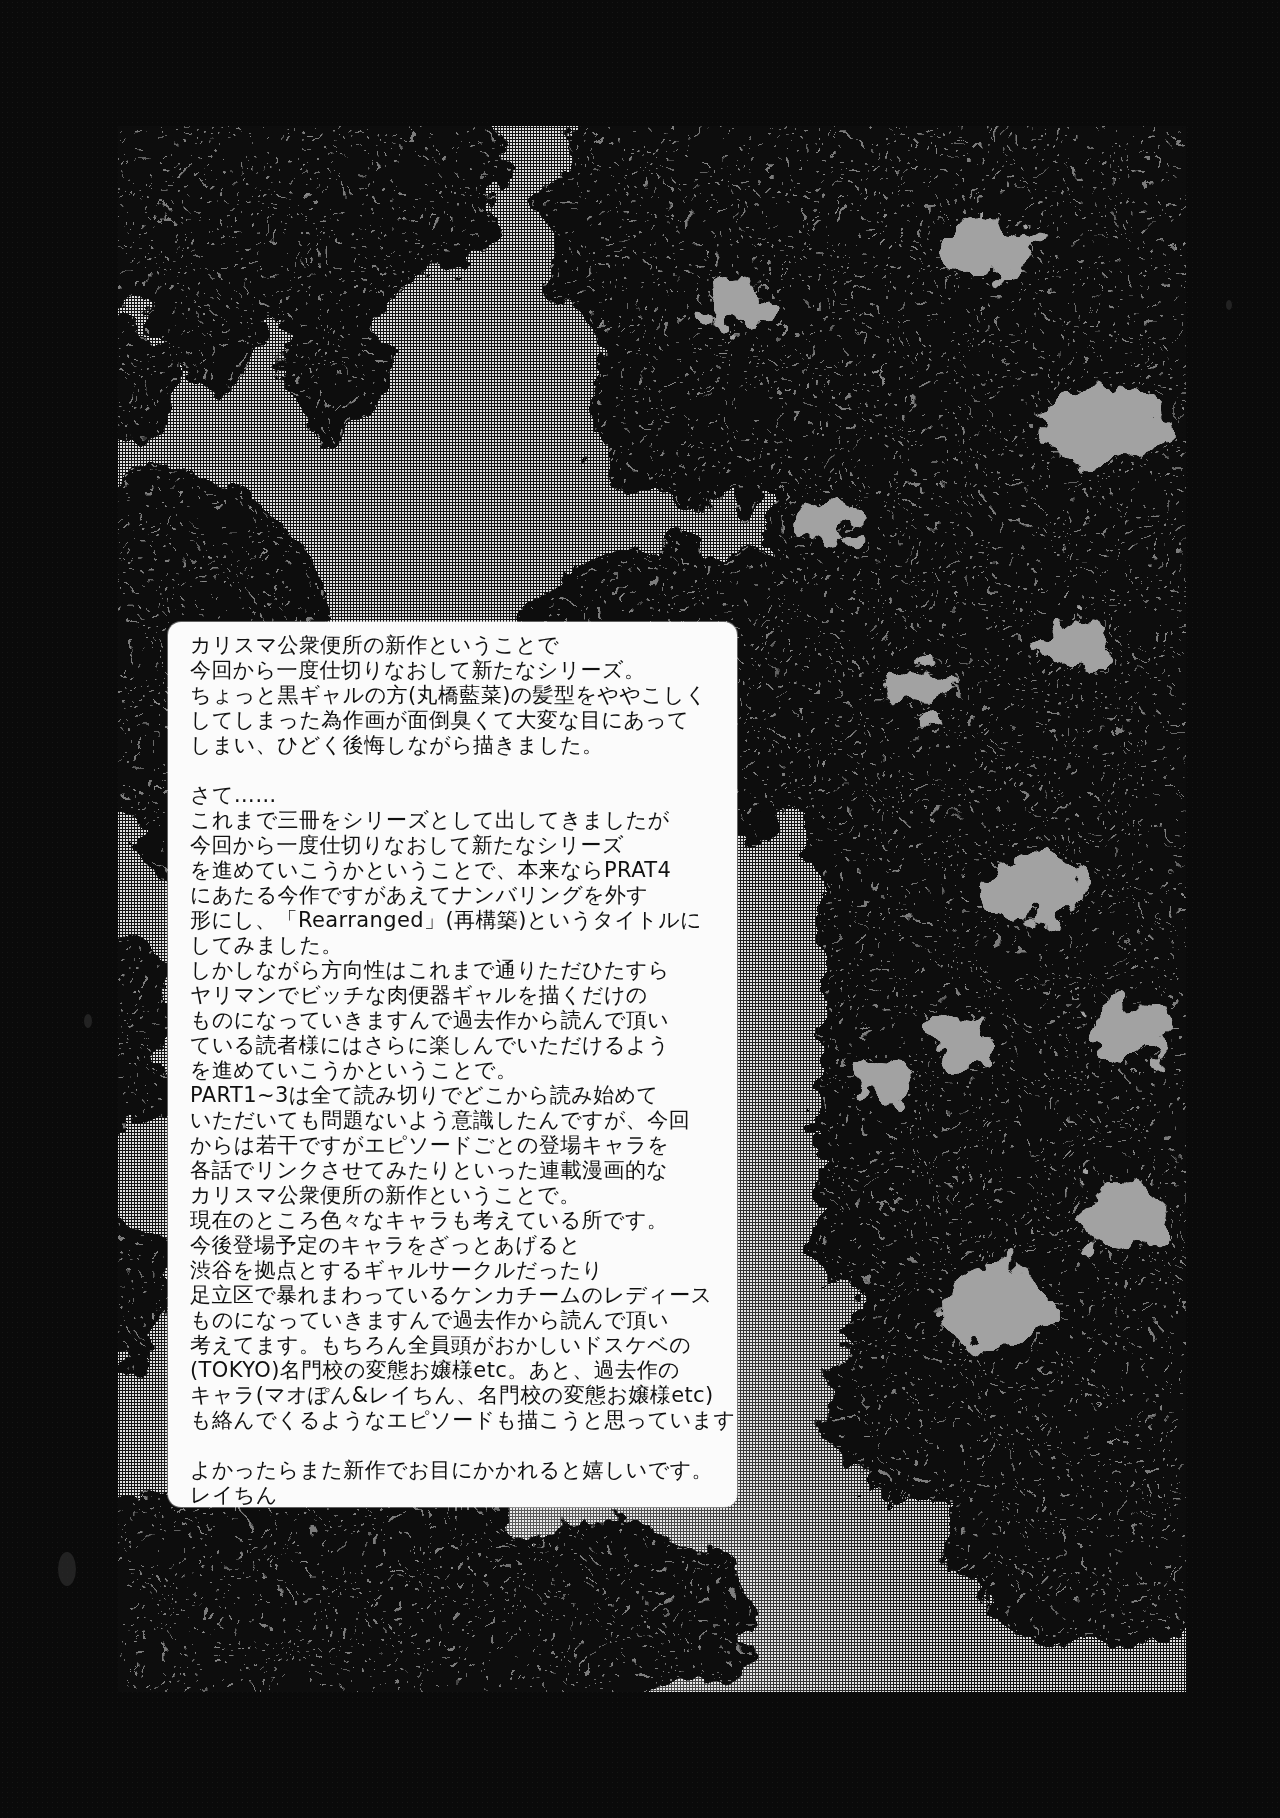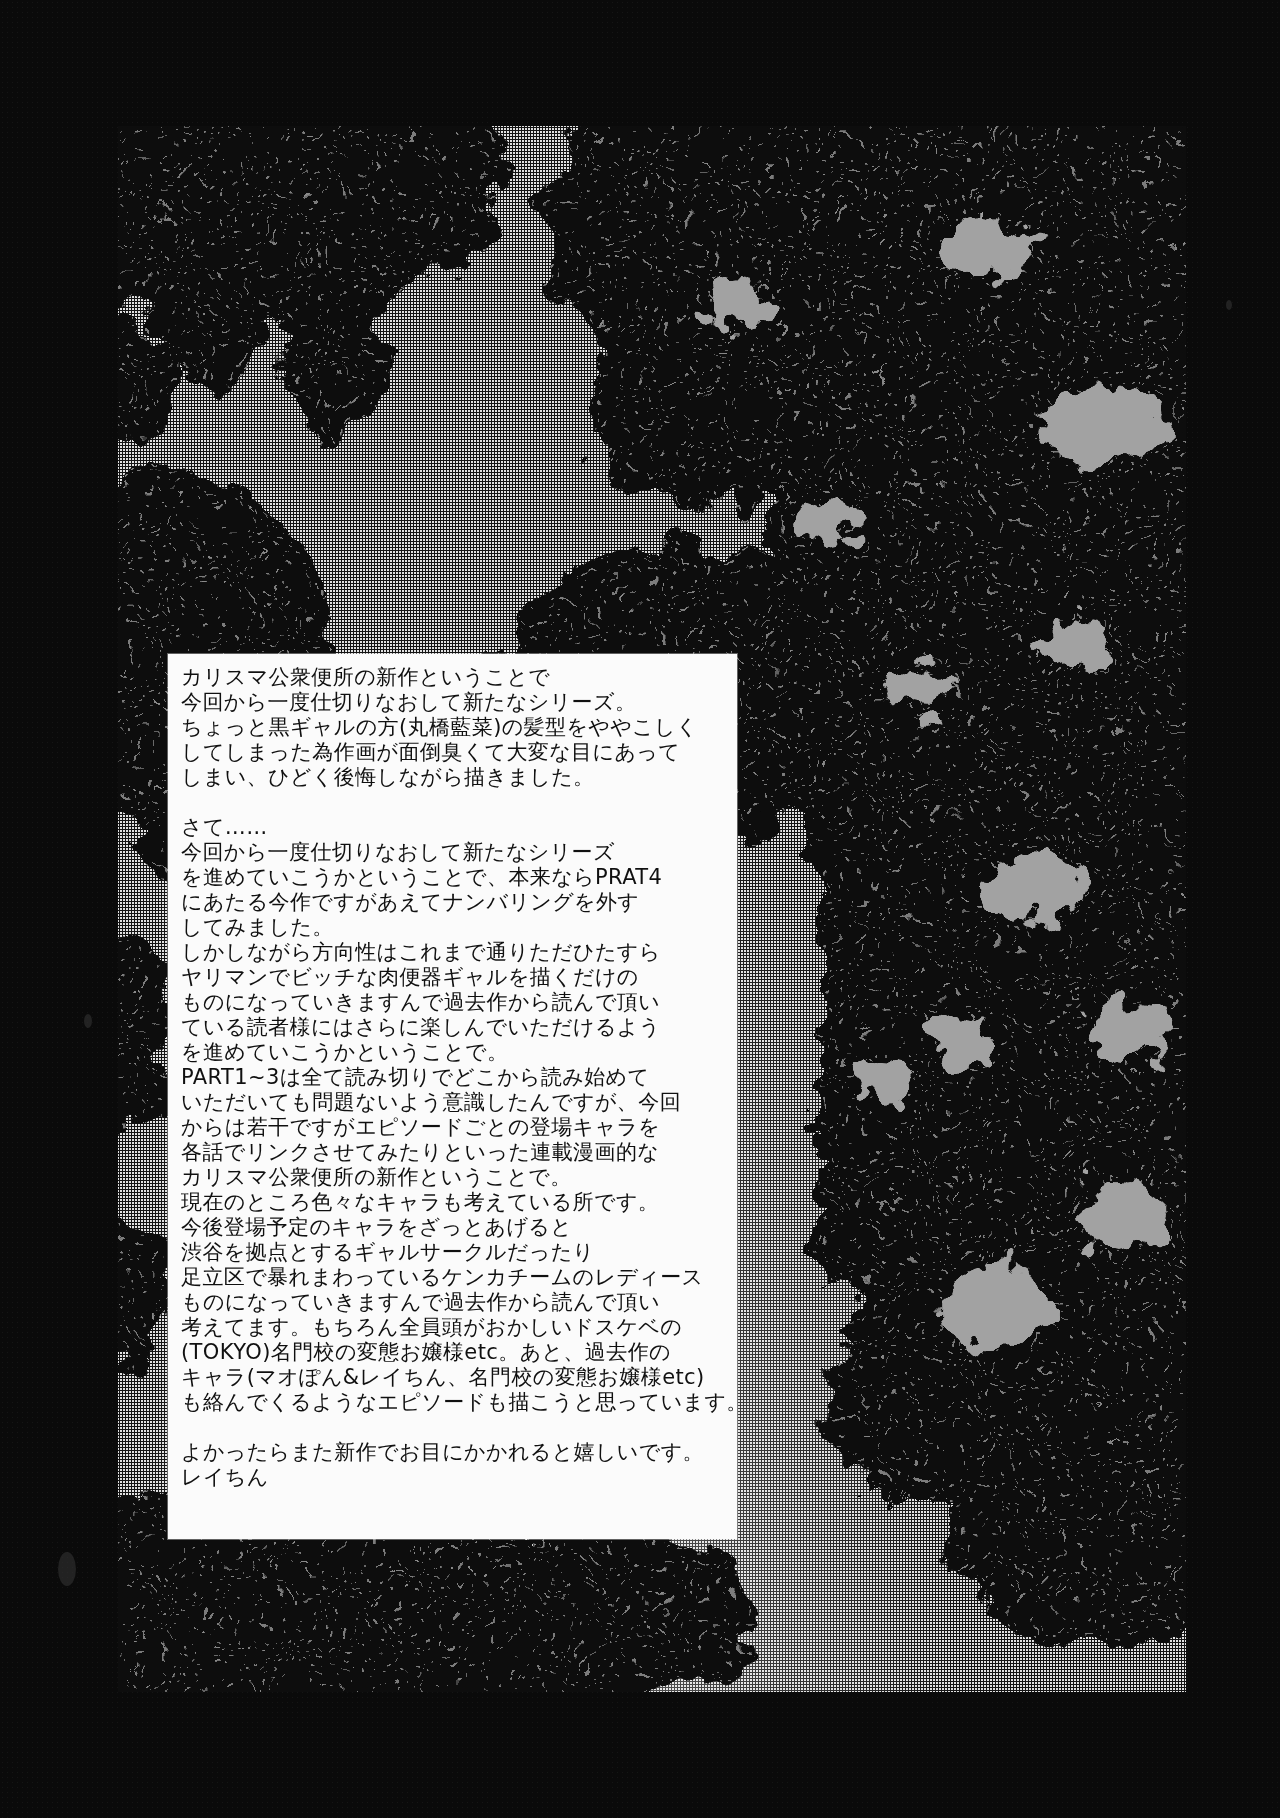--- a/index.html
+++ b/index.html
@@ -43,14 +43,15 @@
   .textbox {
     position: absolute;
     left: 50px;   
-    top: 528px;   
+    top: 496px;   
     width: 569px;
     height: 885px;
     background: #fbfbfb;
     box-sizing: border-box;
-    padding: 11px 6px 0 13px;
+    padding: 11px 6px 0 22px;
     overflow: hidden;
     box-shadow: 0 0 0 1px rgba(255,255,255,0.35);
+    border-radius: 13px;
   }
   .lines { width: 100%; }
   .line {

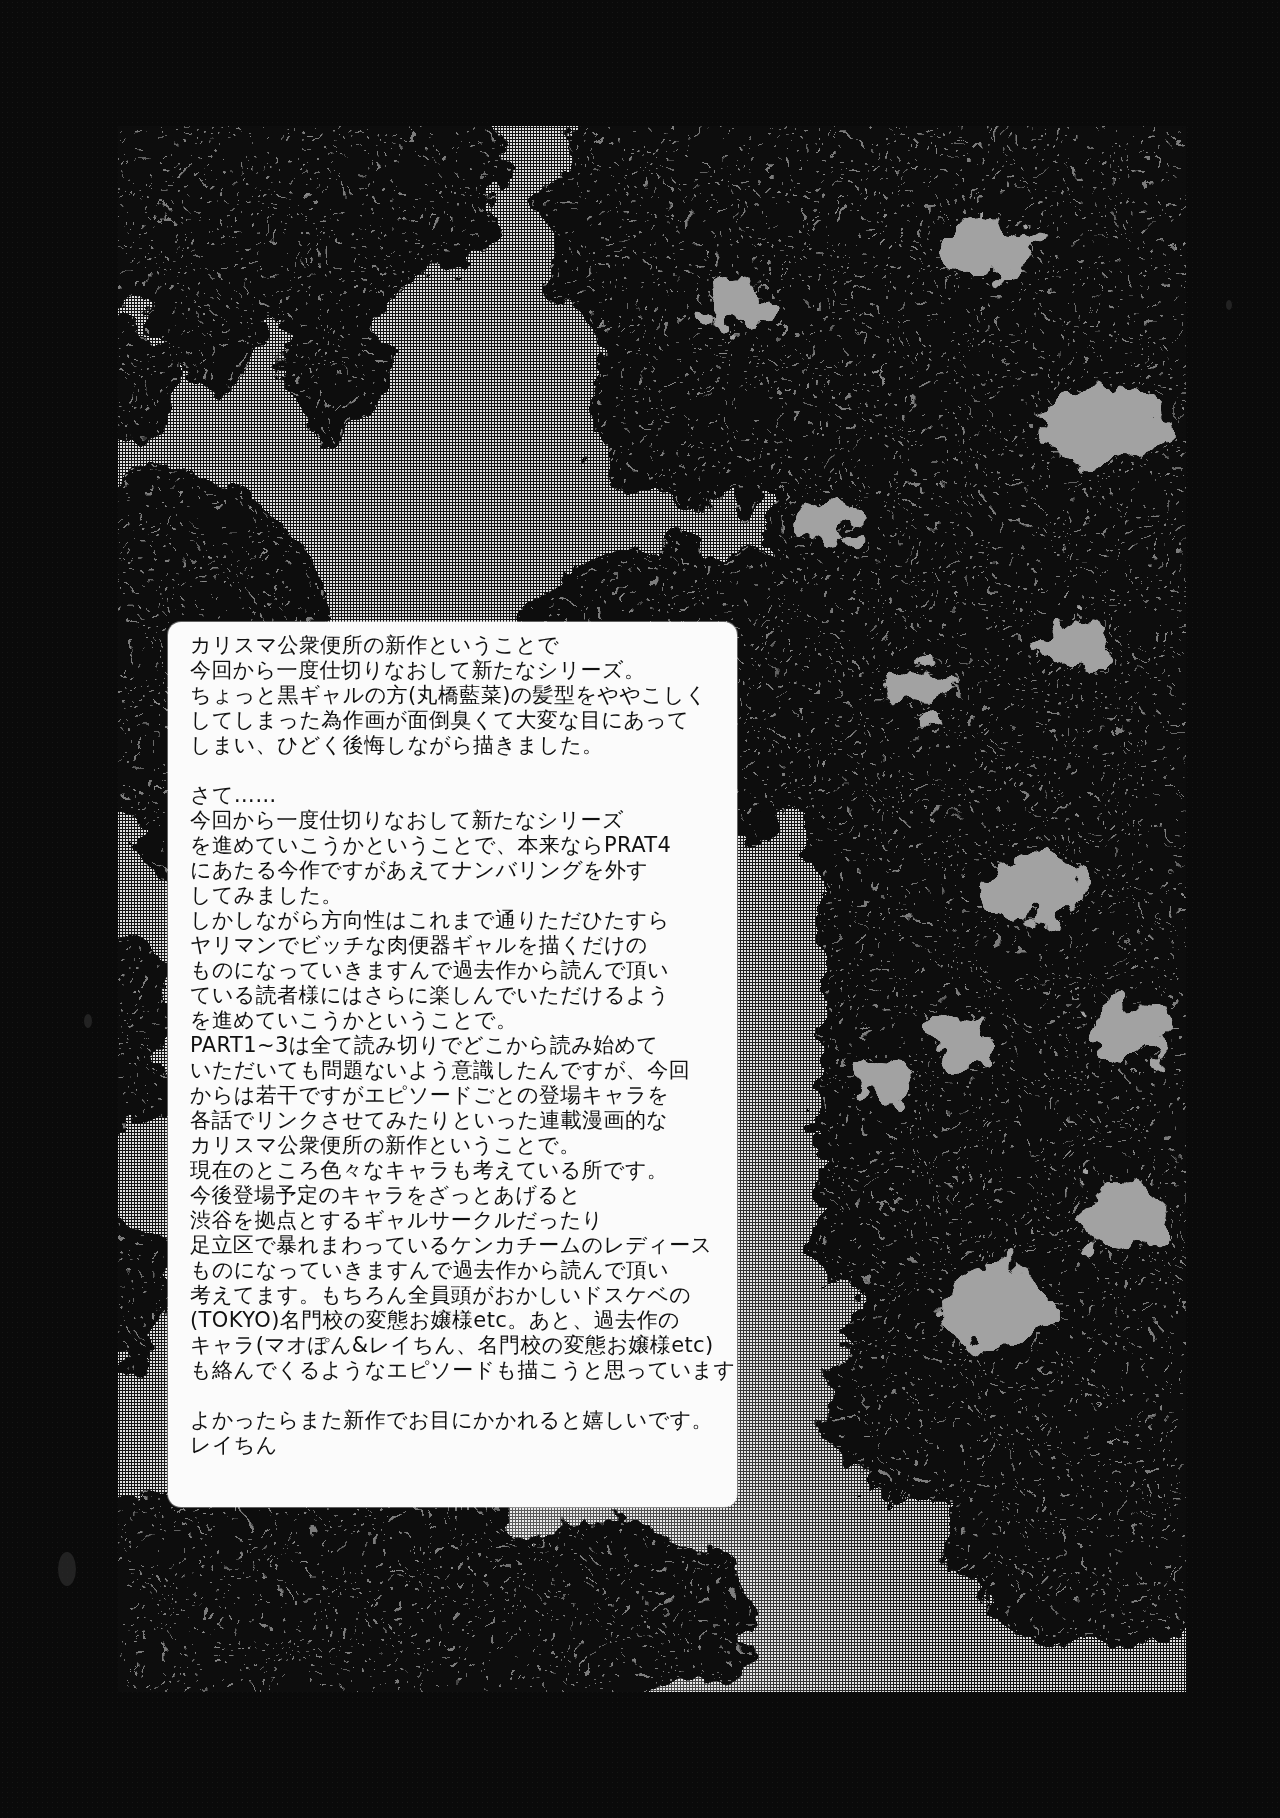--- a/index.html
+++ b/index.html
@@ -161,6 +161,7 @@
           <div class="line">しまい、ひどく後悔しながら描きました。</div>
           <div class="line">&nbsp;</div>
           <div class="line">さて……</div>
+          <div class="line">これまで三冊をシリーズとして出してきましたが</div>
           <div class="line">今回から一度仕切りなおして新たなシリーズ</div>
           <div class="line">を進めていこうかということで、本来ならPRAT4</div>
           <div class="line">にあたる今作ですがあえてナンバリングを外す</div>

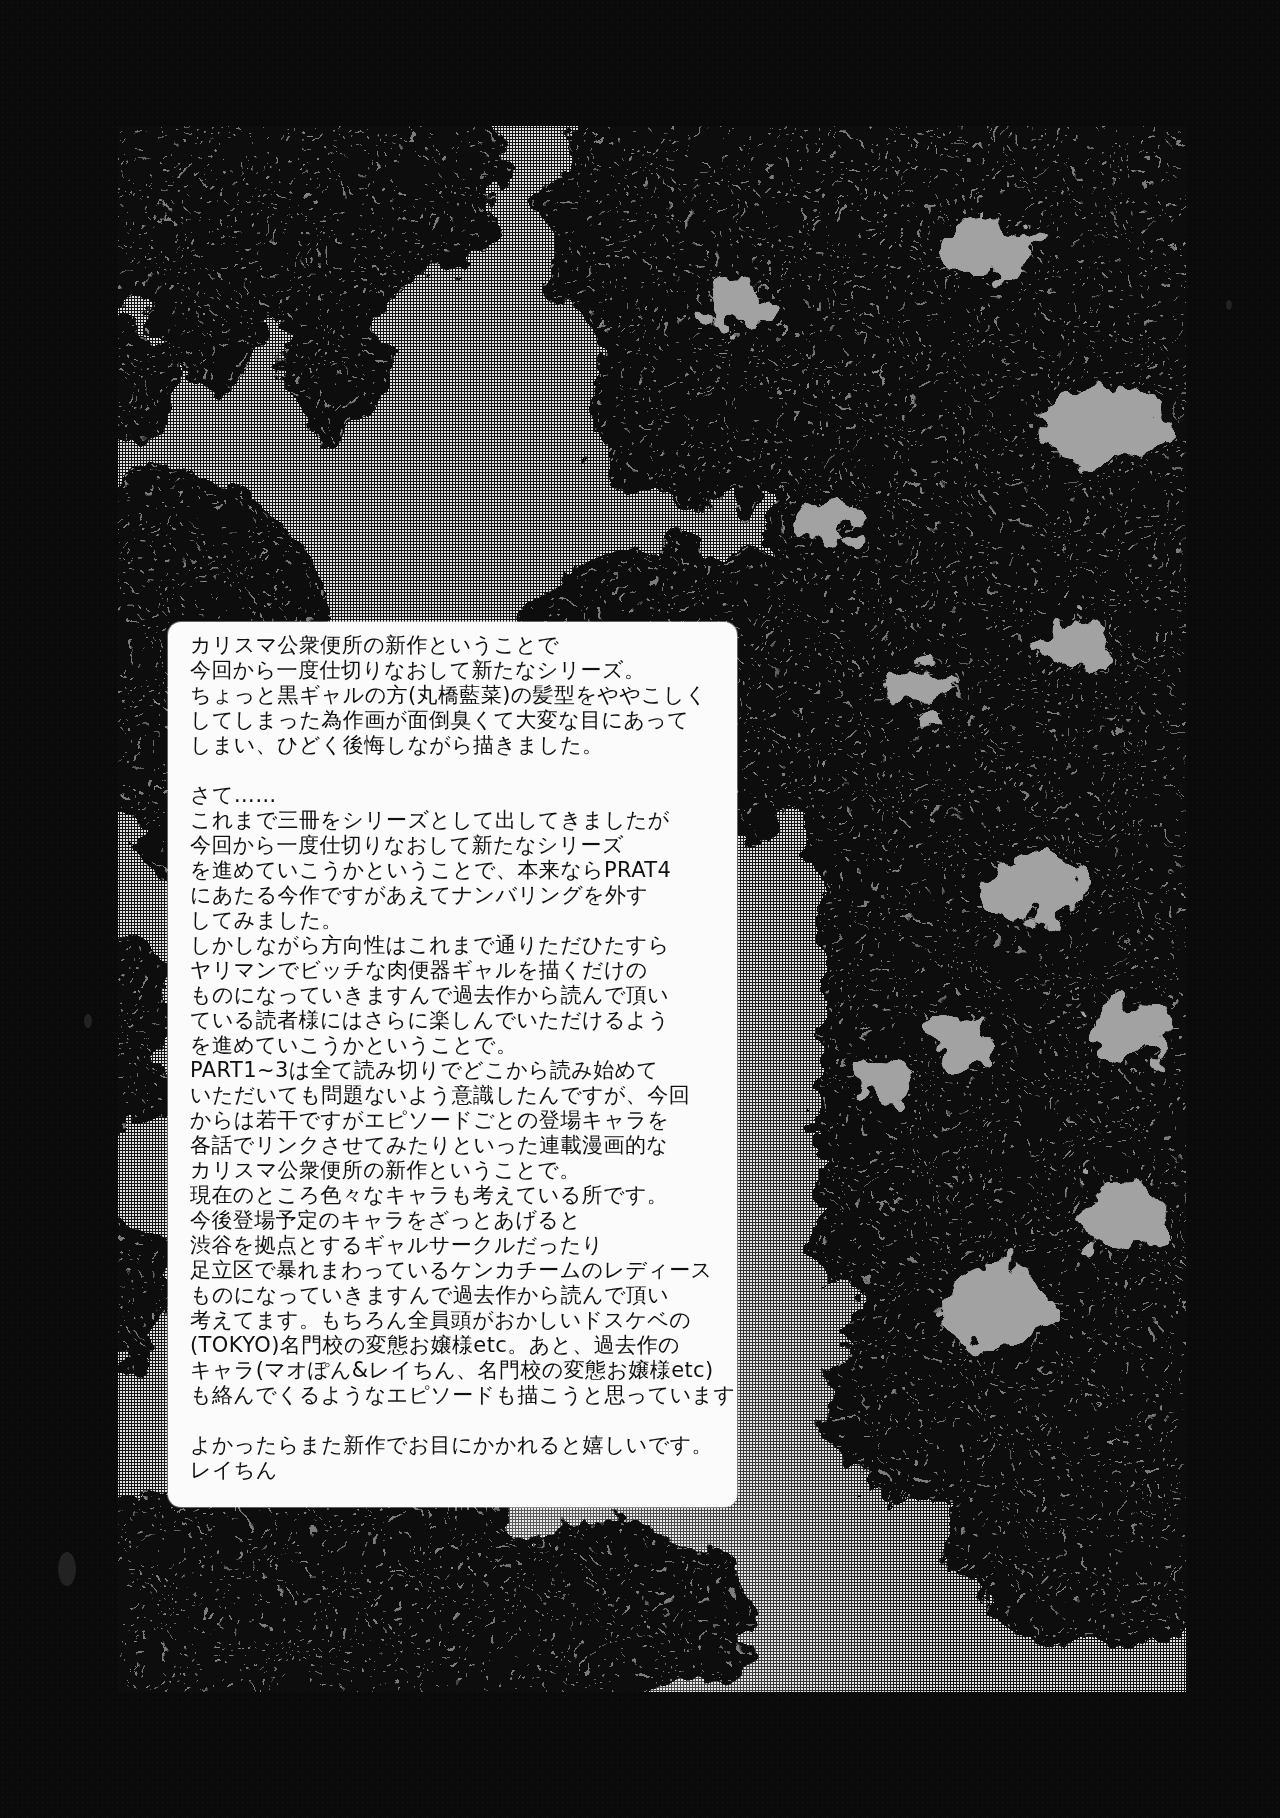--- a/index.html
+++ b/index.html
@@ -165,6 +165,7 @@
           <div class="line">今回から一度仕切りなおして新たなシリーズ</div>
           <div class="line">を進めていこうかということで、本来ならPRAT4</div>
           <div class="line">にあたる今作ですがあえてナンバリングを外す</div>
+          <div class="line">形にし、「Rearranged」(再構築)というタイトルに</div>
           <div class="line">してみました。</div>
           <div class="line">しかしながら方向性はこれまで通りただひたすら</div>
           <div class="line">ヤリマンでビッチな肉便器ギャルを描くだけの</div>

